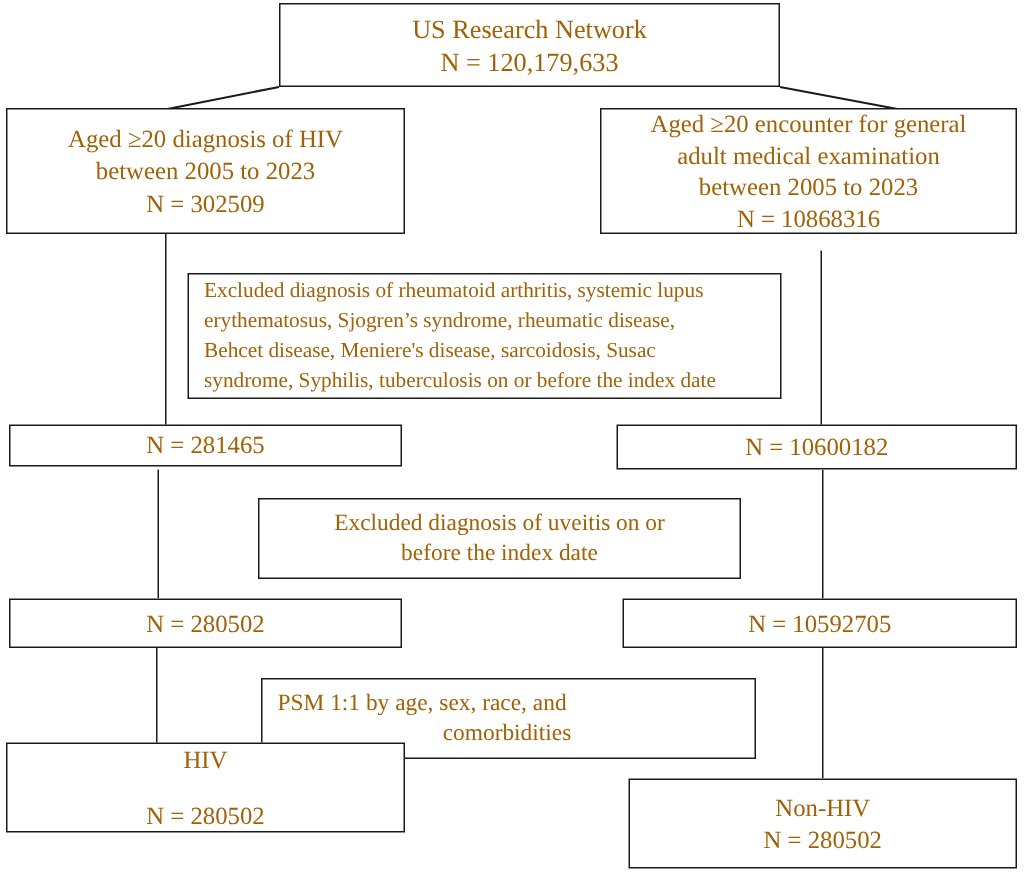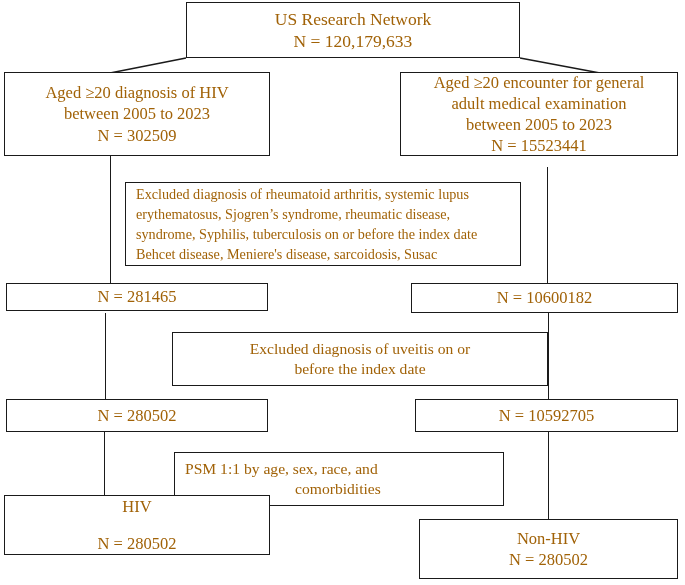--- a/index.html
+++ b/index.html
@@ -92,7 +92,7 @@
     <span class="line">Aged ≥20 encounter for general</span>
     <span class="line">adult medical examination</span>
     <span class="line">between 2005 to 2023</span>
-    <span class="line">N = 15523441</span>
+    <span class="line">N = 10868316</span>
   </div>
 
   <div class="box left-al f14" style="left:125px; top:182px; width:396px; height:84px;">

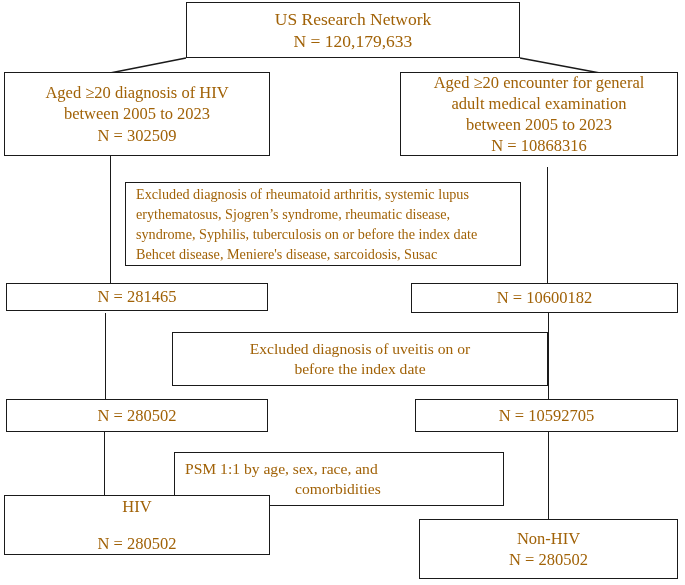--- a/index.html
+++ b/index.html
@@ -98,8 +98,8 @@
   <div class="box left-al f14" style="left:125px; top:182px; width:396px; height:84px;">
     <span class="line">Excluded diagnosis of rheumatoid arthritis, systemic lupus</span>
     <span class="line">erythematosus, Sjogren’s syndrome, rheumatic disease,</span>
+    <span class="line">Behcet disease, Meniere's disease, sarcoidosis, Susac</span>
     <span class="line">syndrome, Syphilis, tuberculosis on or before the index date</span>
-    <span class="line">Behcet disease, Meniere's disease, sarcoidosis, Susac</span>
   </div>
 
   <div class="box center f16" style="left:6px; top:283px; width:262px; height:28px;">

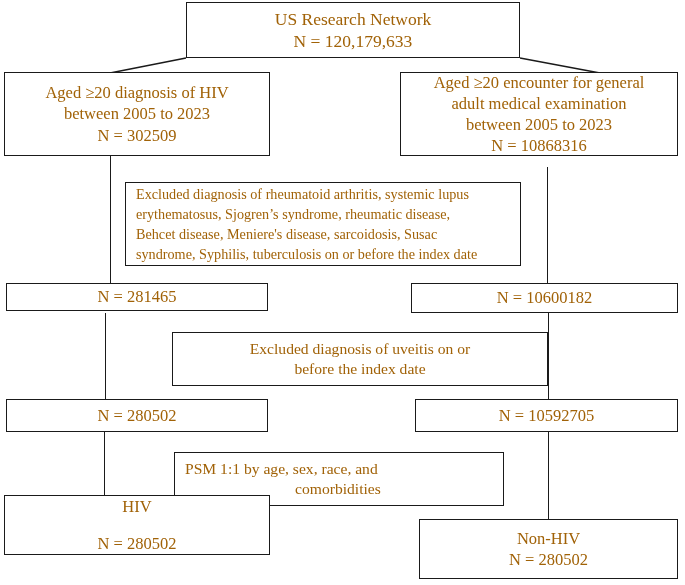--- a/index.html
+++ b/index.html
@@ -110,7 +110,7 @@
     <span class="line">N = 10600182</span>
   </div>
 
-  <div class="box center f155" style="left:172px; top:332px; width:376px; height:54px;">
+  <div class="box center f155" style="left:172px; top:332px; width:322px; height:54px;">
     <span class="line">Excluded diagnosis of uveitis on or</span>
     <span class="line">before the index date</span>
   </div>

